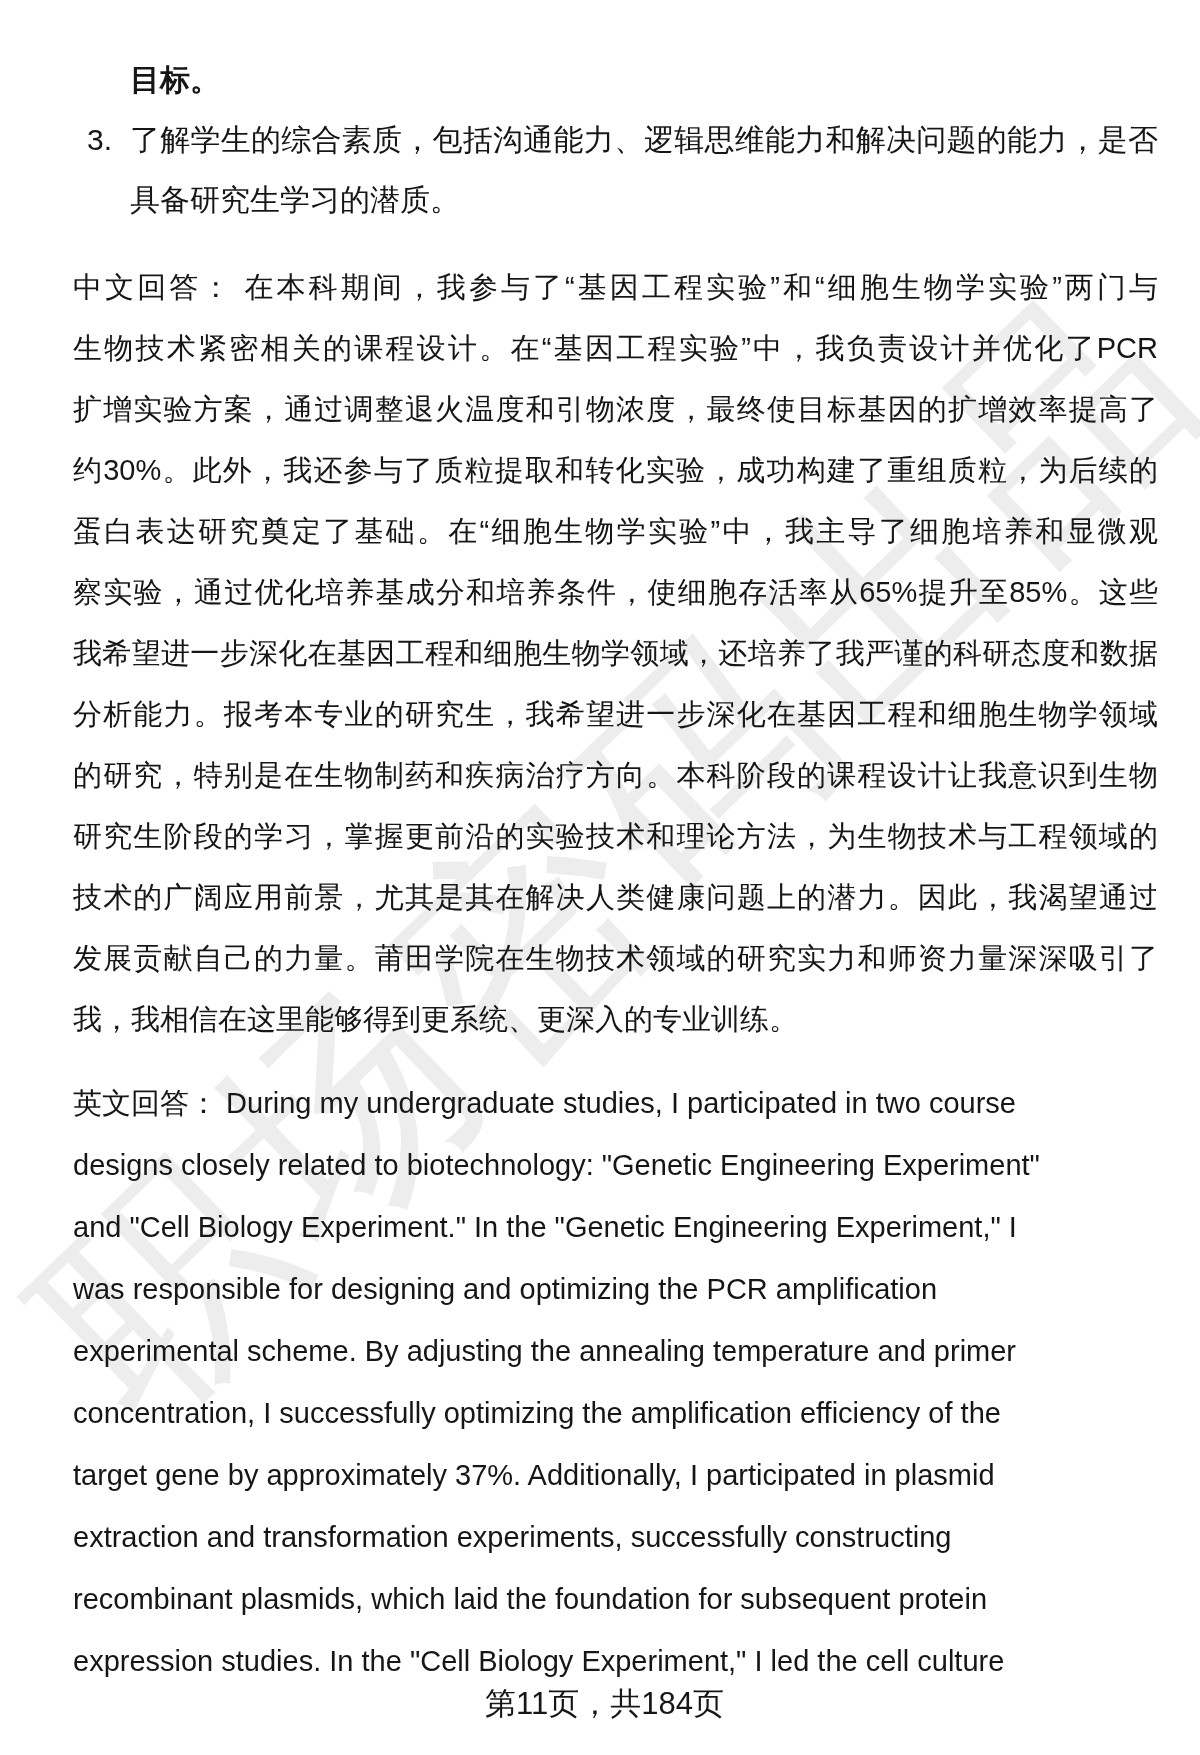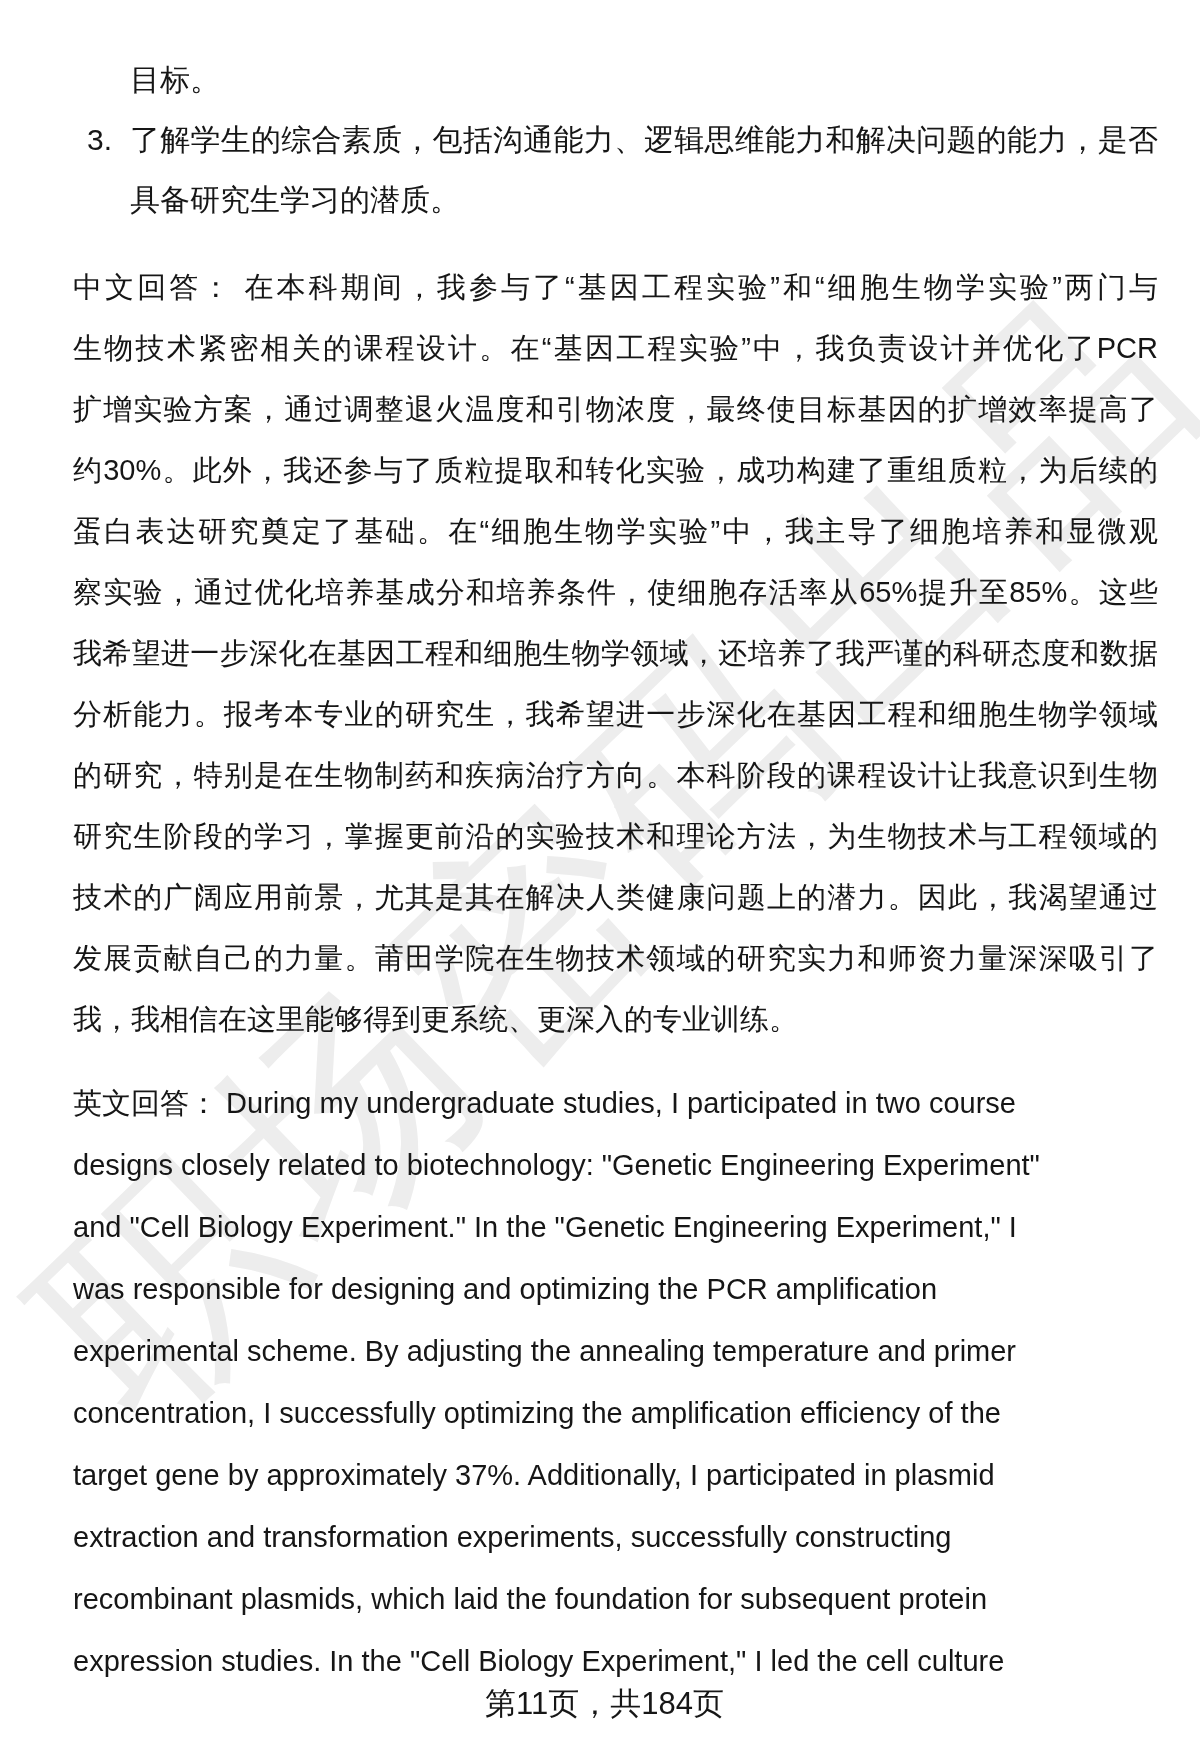--- a/index.html
+++ b/index.html
@@ -48,7 +48,7 @@
     font-size: 30px;
     line-height: 60px;
   }
-  .cont-line { margin-left: 57px; }
+  .cont-line { margin-left: 57px; font-weight: bold; }
   .list-item { position: relative; padding-left: 57px; }
   .list-item .num { position: absolute; left: 14px; top: 0; }
 

